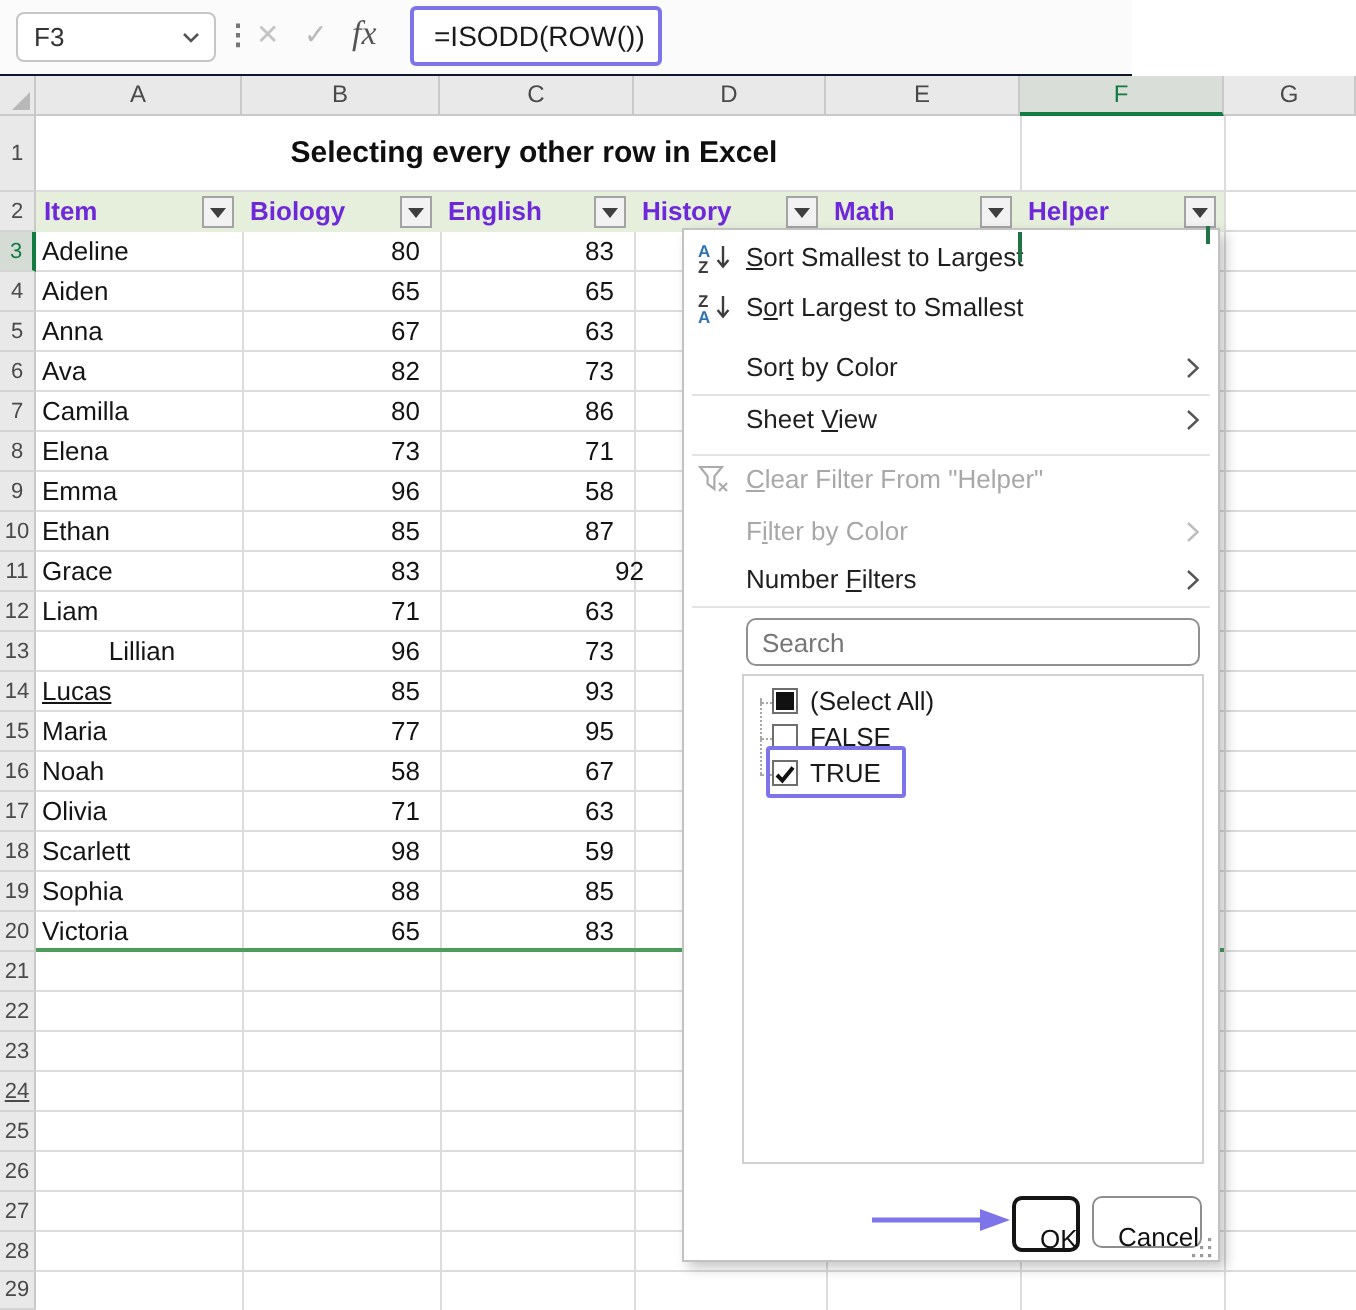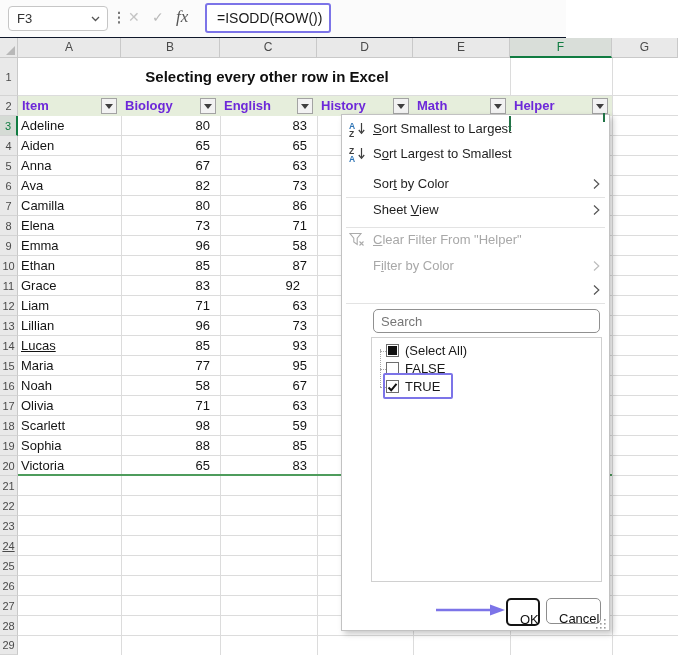--- a/index.html
+++ b/index.html
@@ -236,7 +236,7 @@
       <div class="cell num" style="left: 220px; top: 256px; width: 97px;">87</div>
       <div class="cell txt" style="left: 18px; top: 276px; width: 103px;">Grace</div>
       <div class="cell num" style="left: 121px; top: 276px; width: 99px;">83</div>
-      <div class="cell num" style="left: 213px; top: 276px; width: 97px; padding-left: 17px;">92</div>
+      <div class="cell num" style="left: 235px; top: 276px; width: 97px; padding-left: 17px;">92</div>
       <div class="cell txt" style="left: 18px; top: 296px; width: 103px;">Liam</div>
       <div class="cell num" style="left: 121px; top: 296px; width: 99px;">71</div>
       <div class="cell num" style="left: 220px; top: 296px; width: 97px;">63</div>

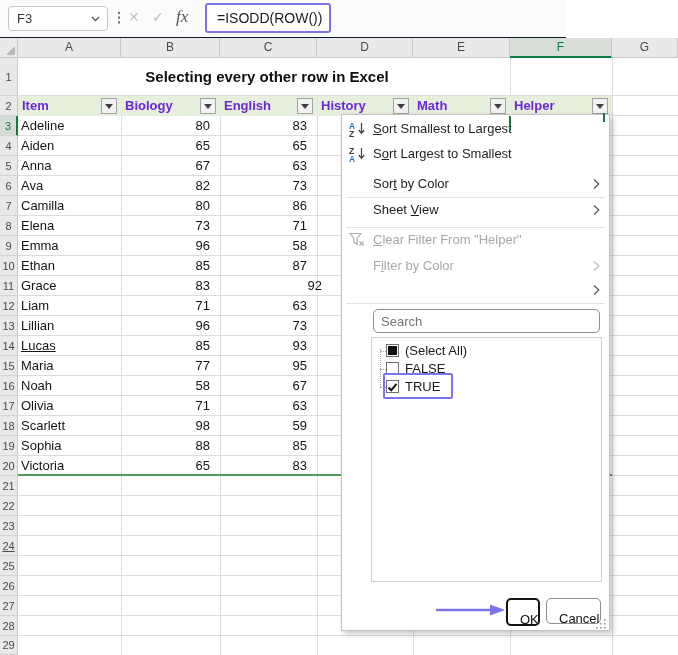--- a/index.html
+++ b/index.html
@@ -316,6 +316,7 @@
             </svg></div>
         </div>
         <div class="mi" style="top: 164px;">
+          <div class="mi-label">Number <u>F</u>ilters</div>
           <div class="mi-chev"><svg width="7" height="12" viewBox="0 0 7 12">
               <polyline points="1,1.5 5.8,6 1,10.5" fill="none" stroke="#555" stroke-width="1.2"></polyline>
             </svg></div>

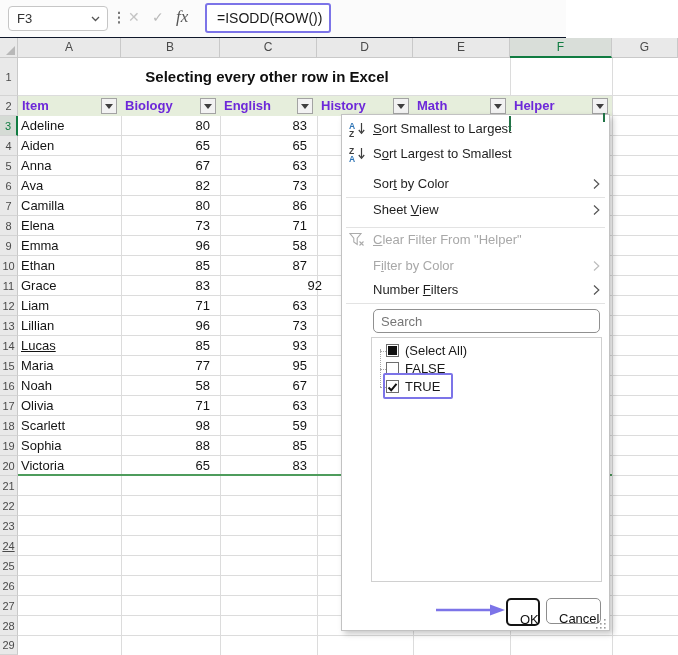--- a/index.html
+++ b/index.html
@@ -240,7 +240,7 @@
       <div class="cell txt" style="left: 18px; top: 296px; width: 103px;">Liam</div>
       <div class="cell num" style="left: 121px; top: 296px; width: 99px;">71</div>
       <div class="cell num" style="left: 220px; top: 296px; width: 97px;">63</div>
-      <div class="cell txt" style="left: 18px; top: 316px; width: 103px;">Lillian</div>
+      <div class="cell txt" style="left: 18px; top: 316px; width: 103px; text-align: center;">Lillian</div>
       <div class="cell num" style="left: 121px; top: 316px; width: 99px;">96</div>
       <div class="cell num" style="left: 220px; top: 316px; width: 97px;">73</div>
       <div class="cell txt" style="left: 18px; top: 336px; width: 103px; text-decoration: underline;">Lucas</div>

